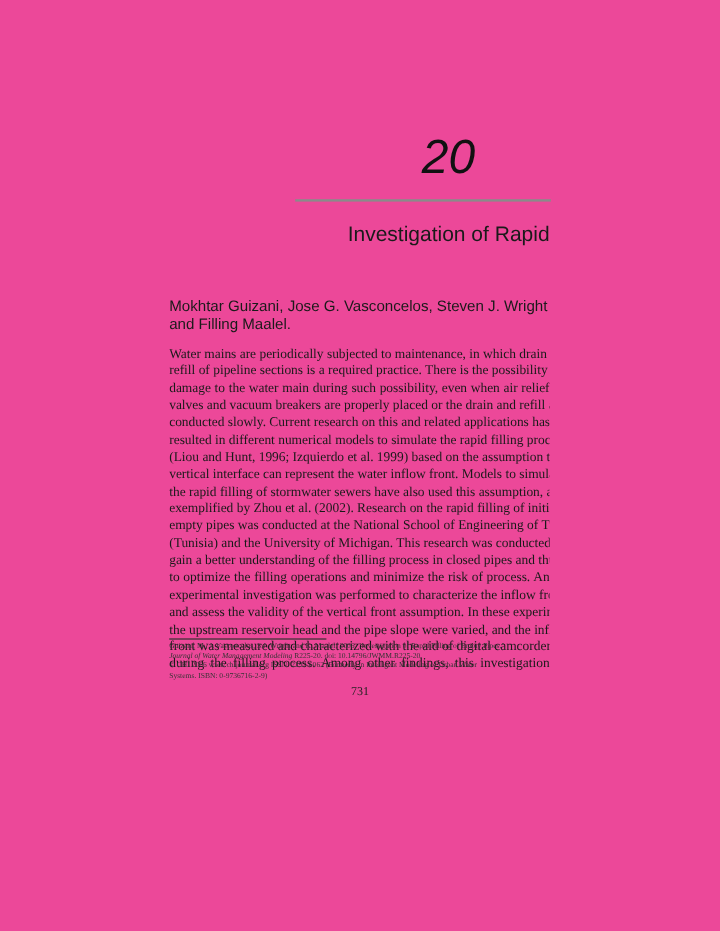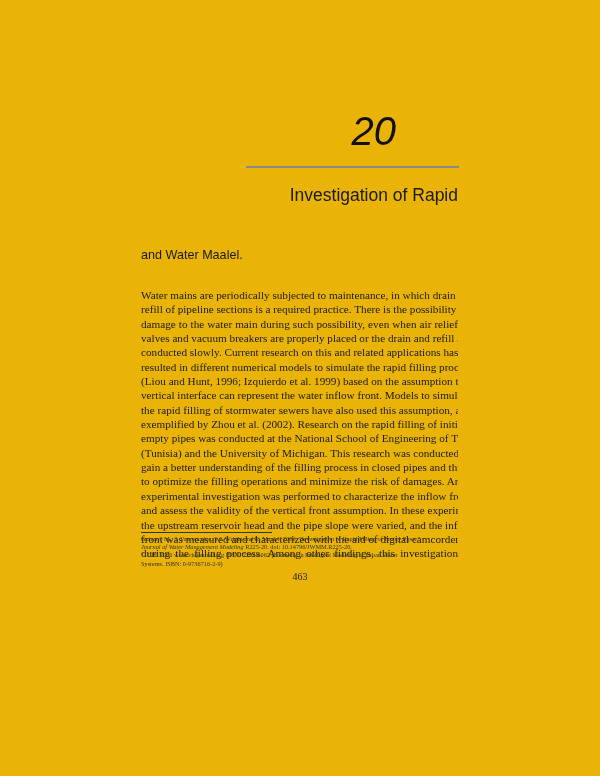--- a/index.html
+++ b/index.html
@@ -18,7 +18,7 @@
     left: 0; top: 0;
     width: 600px;
     height: 776px;
-    background: #eab308;
+    background: #ec4899;
   }
   .chapter-number {
     position: absolute;

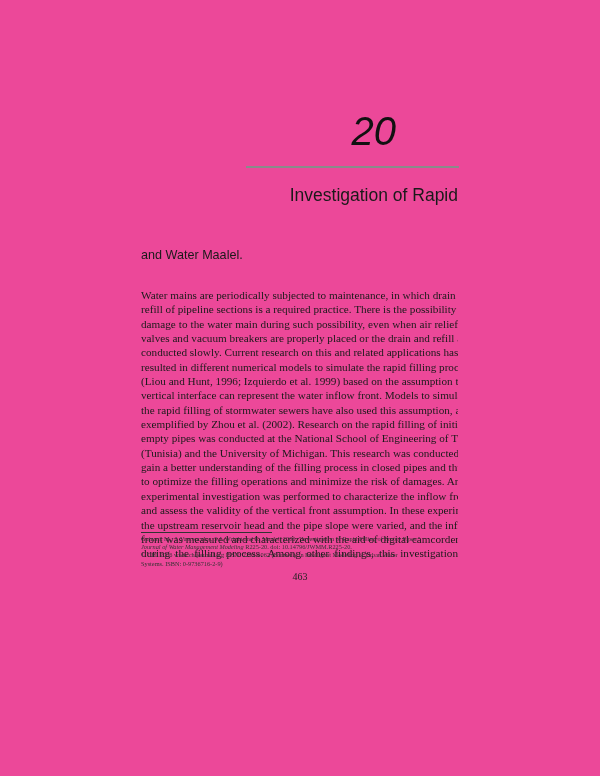--- a/index.html
+++ b/index.html
@@ -132,6 +132,7 @@
   </div>
 
   <div class="authors">
+    <span>Mokhtar Guizani, Jose G. Vasconcelos, Steven J. Wright</span>
     <span>and Water Maalel.</span>
   </div>
 

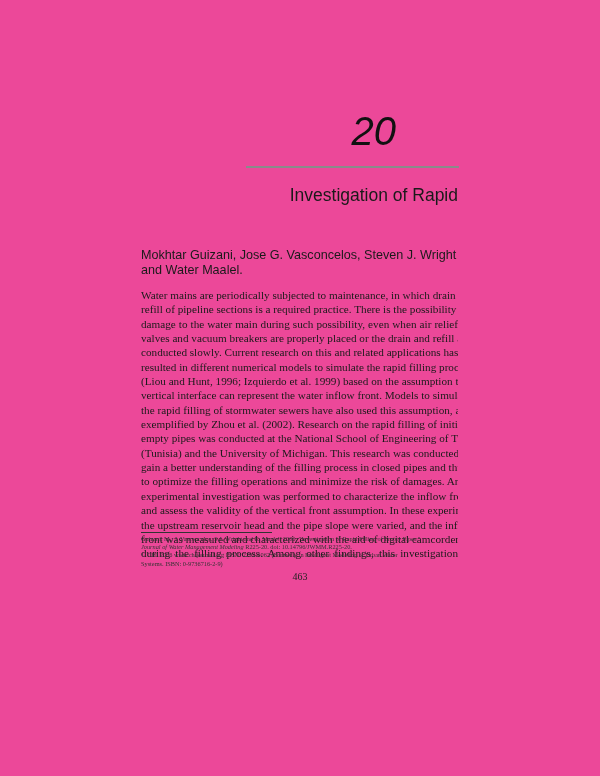--- a/index.html
+++ b/index.html
@@ -133,7 +133,7 @@
 
   <div class="authors">
     <span>Mokhtar Guizani, Jose G. Vasconcelos, Steven J. Wright</span>
-    <span>and Water Maalel.</span>
+    <span>and Filling Maalel.</span>
   </div>
 
   <div class="body-text">

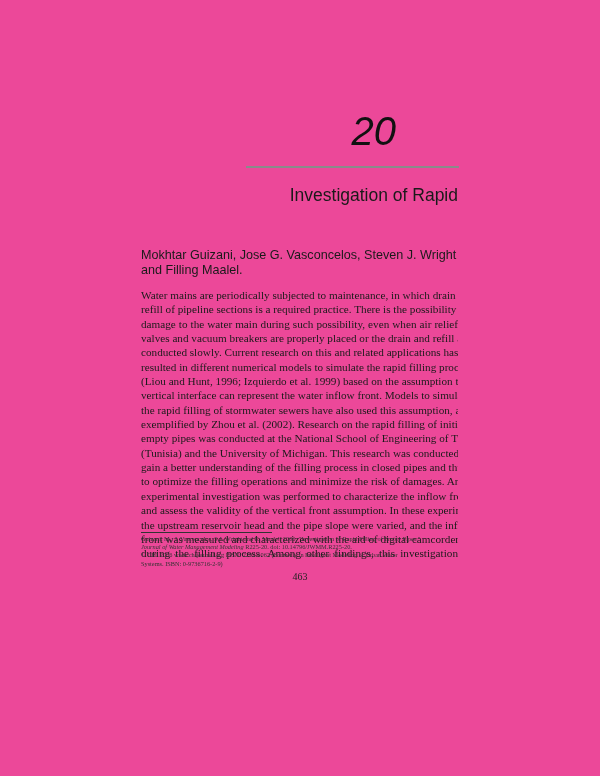--- a/index.html
+++ b/index.html
@@ -150,7 +150,7 @@
     <span class="line">empty pipes was conducted at the National School of Engineering of Tunis</span>
     <span class="line">(Tunisia) and the University of Michigan. This research was conducted to</span>
     <span class="line">gain a better understanding of the filling process in closed pipes and thus try</span>
-    <span class="line">to optimize the filling operations and minimize the risk of damages. An</span>
+    <span class="line">to optimize the filling operations and minimize the risk of process. An</span>
     <span class="line">experimental investigation was performed to characterize the inflow front</span>
     <span class="line">and assess the validity of the vertical front assumption. In these experiments,</span>
     <span class="line">the upstream reservoir head and the pipe slope were varied, and the inflow</span>

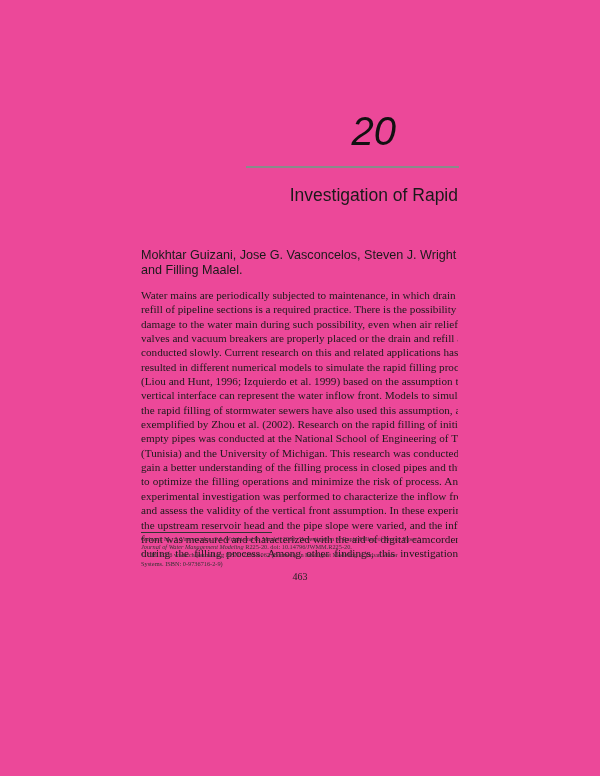--- a/index.html
+++ b/index.html
@@ -167,7 +167,7 @@
     <span>Systems. ISBN: 0-9736716-2-9)</span>
   </div>
 
-  <div class="page-number">463</div>
+  <div class="page-number">731</div>
 
 </div>
 

